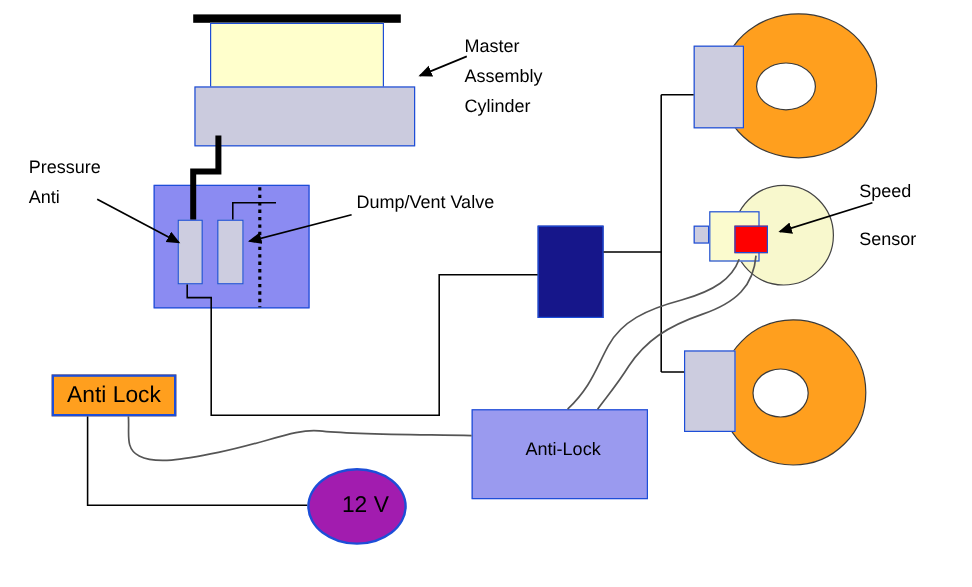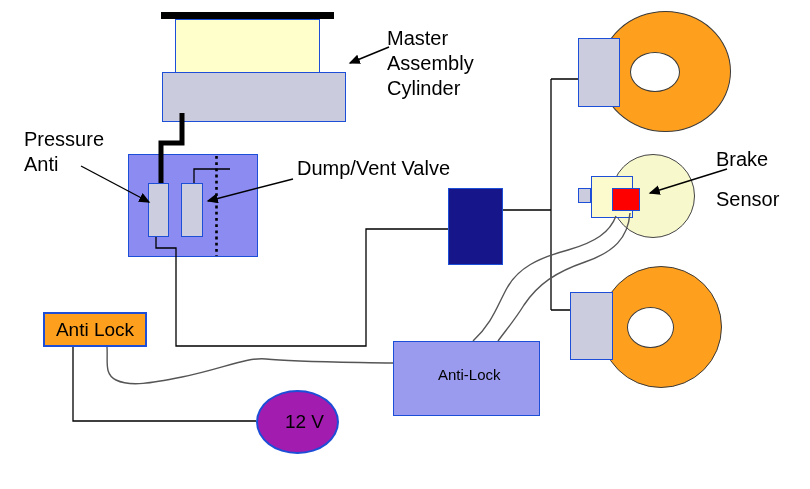--- a/index.html
+++ b/index.html
@@ -9,7 +9,7 @@
   }
   .abs{position:absolute;box-sizing:border-box;}
   .shape{position:absolute;box-sizing:border-box;border:1px solid #1d4ed8;}
-  .label{position:absolute;font-size:20px;line-height:25px;white-space:nowrap;z-index:3;}
+  .label{position:absolute;font-size:15px;line-height:25px;white-space:nowrap;z-index:3;}
   .label span{display:block;}
   #overlay{position:absolute;left:0;top:0;width:810px;height:489px;z-index:2;pointer-events:none;}
   .round{border-radius:50%;}

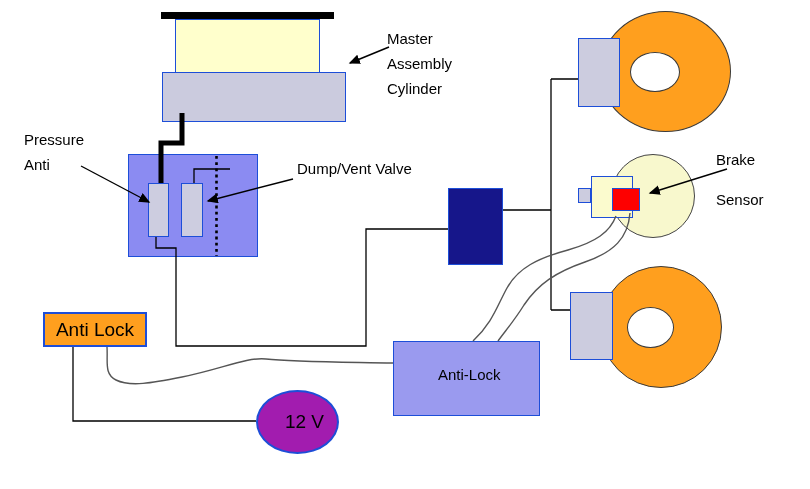--- a/index.html
+++ b/index.html
@@ -67,7 +67,7 @@
   </div>
   <div class="label" style="left:297px;top:156px;">Dump/Vent Valve</div>
   <div class="label" style="left:716px;top:147px;">
-    <span>Brake</span>
+    <span>Speed</span>
     <span style="margin-top:15px;">Sensor</span>
   </div>
 

